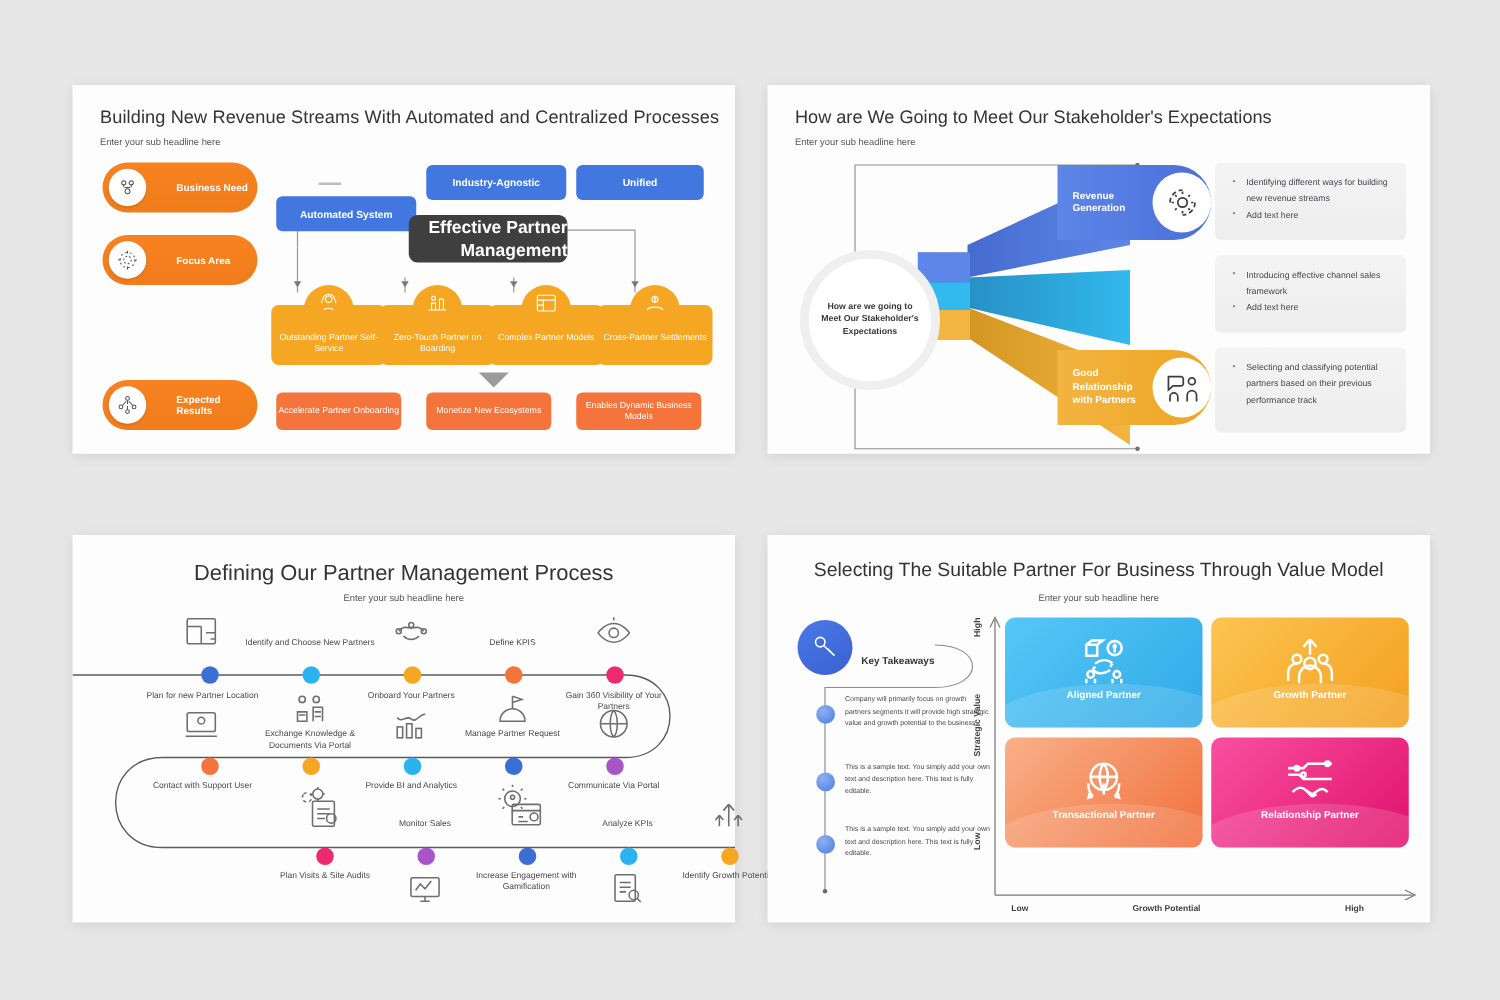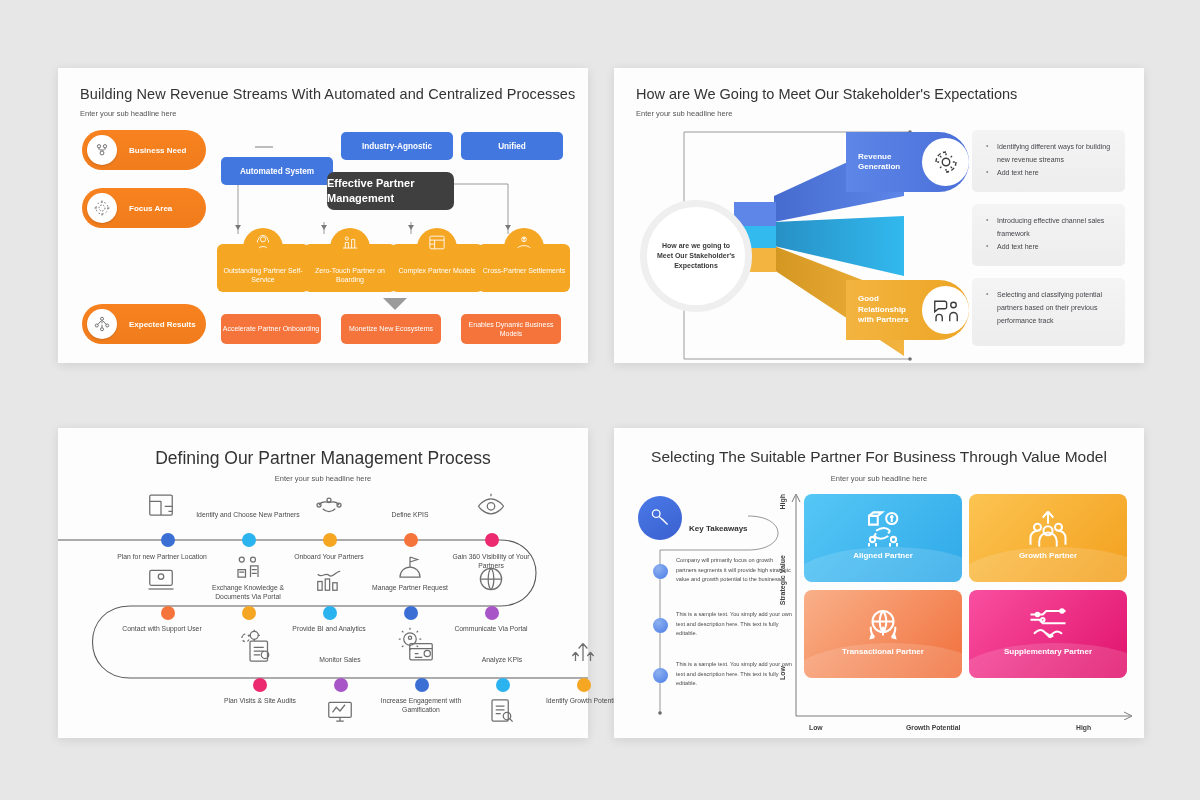--- a/index.html
+++ b/index.html
@@ -35,7 +35,7 @@
   .pill .ic { width:30px; height:30px; border-radius:50%; background:#fff;
           margin-left:5px; flex:0 0 auto; display:flex; align-items:center;
           justify-content:center; box-shadow:0 1px 2px rgba(0,0,0,.15); }
-  .pill .lb { color:#fff; font-size:8px; font-weight:700; margin-left:12px; }
+  .pill .lb { color:#fff; font-size:8px; font-weight:700; margin-left:24px; }
   .pill svg { width:18px; height:18px; stroke:#555; fill:none; stroke-width:1.1; }
 
   .bbox { position:absolute; height:28px; border-radius:5px; background:#4277e0;

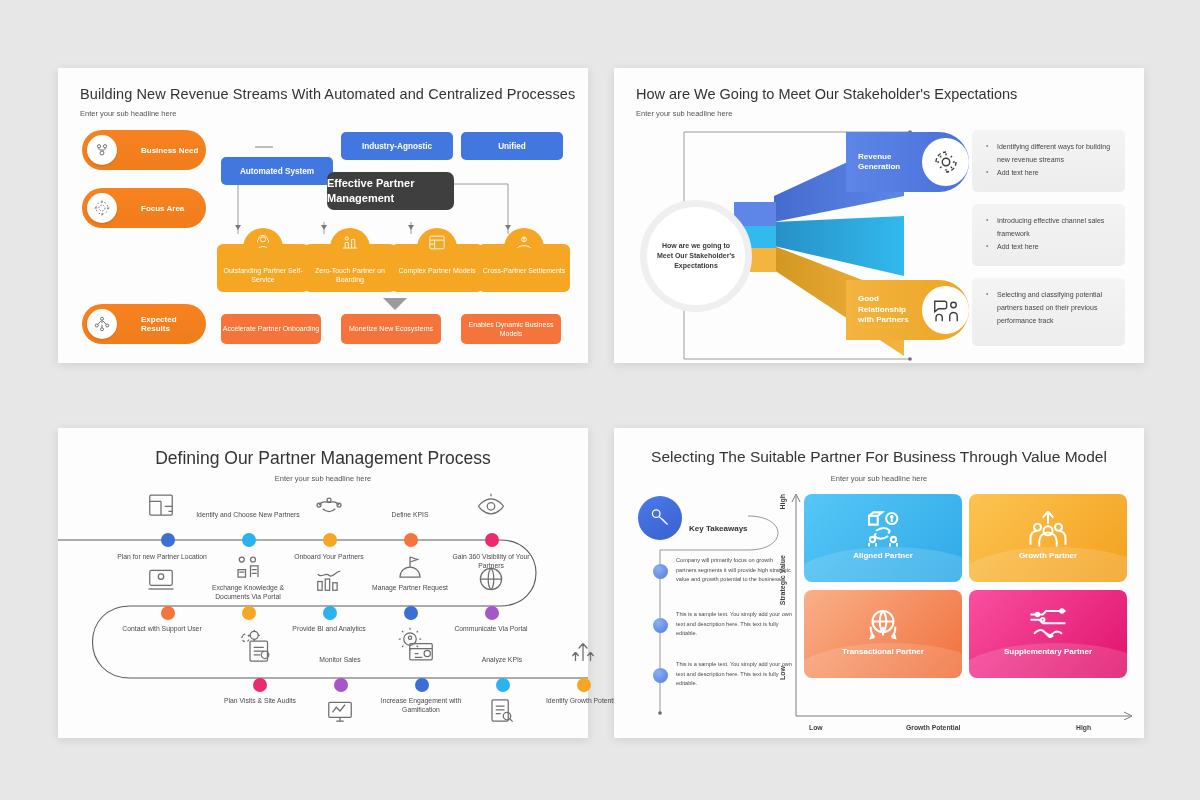--- a/index.html
+++ b/index.html
@@ -42,8 +42,8 @@
           color:#fff; font-size:8.2px; font-weight:700; display:flex;
           align-items:center; justify-content:center; }
   .dbox { position:absolute; border-radius:7px; background:#3f3f3f; color:#fff;
-          font-size:11px; font-weight:700; display:flex; align-items:center;
-          justify-content:center; text-align:left; line-height:1.35; }
+          font-size:14px; font-weight:700; display:flex; align-items:center;
+          justify-content:center; text-align:right; line-height:1.35; }
   .abox { position:absolute; width:92px; height:48px; background:#f5a623;
           border-radius:6px; color:#fff; font-size:7px; text-align:center;
           line-height:1.3; padding-top:22px; }

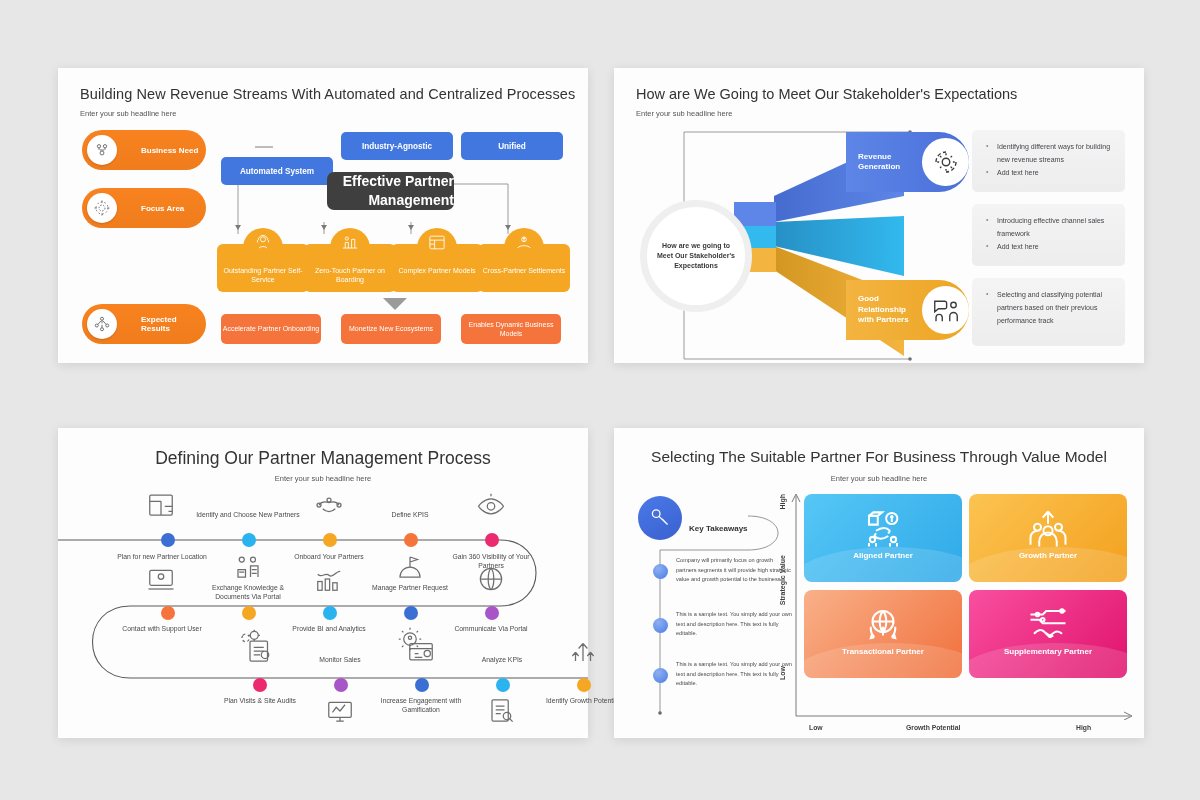--- a/index.html
+++ b/index.html
@@ -555,7 +555,7 @@
           <path d="M4 17c2-2 4-3 6-1l3 2 3-2c2-1 3 0 4 1M10 16l3 3M13 19l2-1"></path>
         </svg>
     </div>
-    <div class="ql">Supplementary Partner</div>
+    <div class="ql">Relationship Partner</div>
   </div>
 </div>
 

